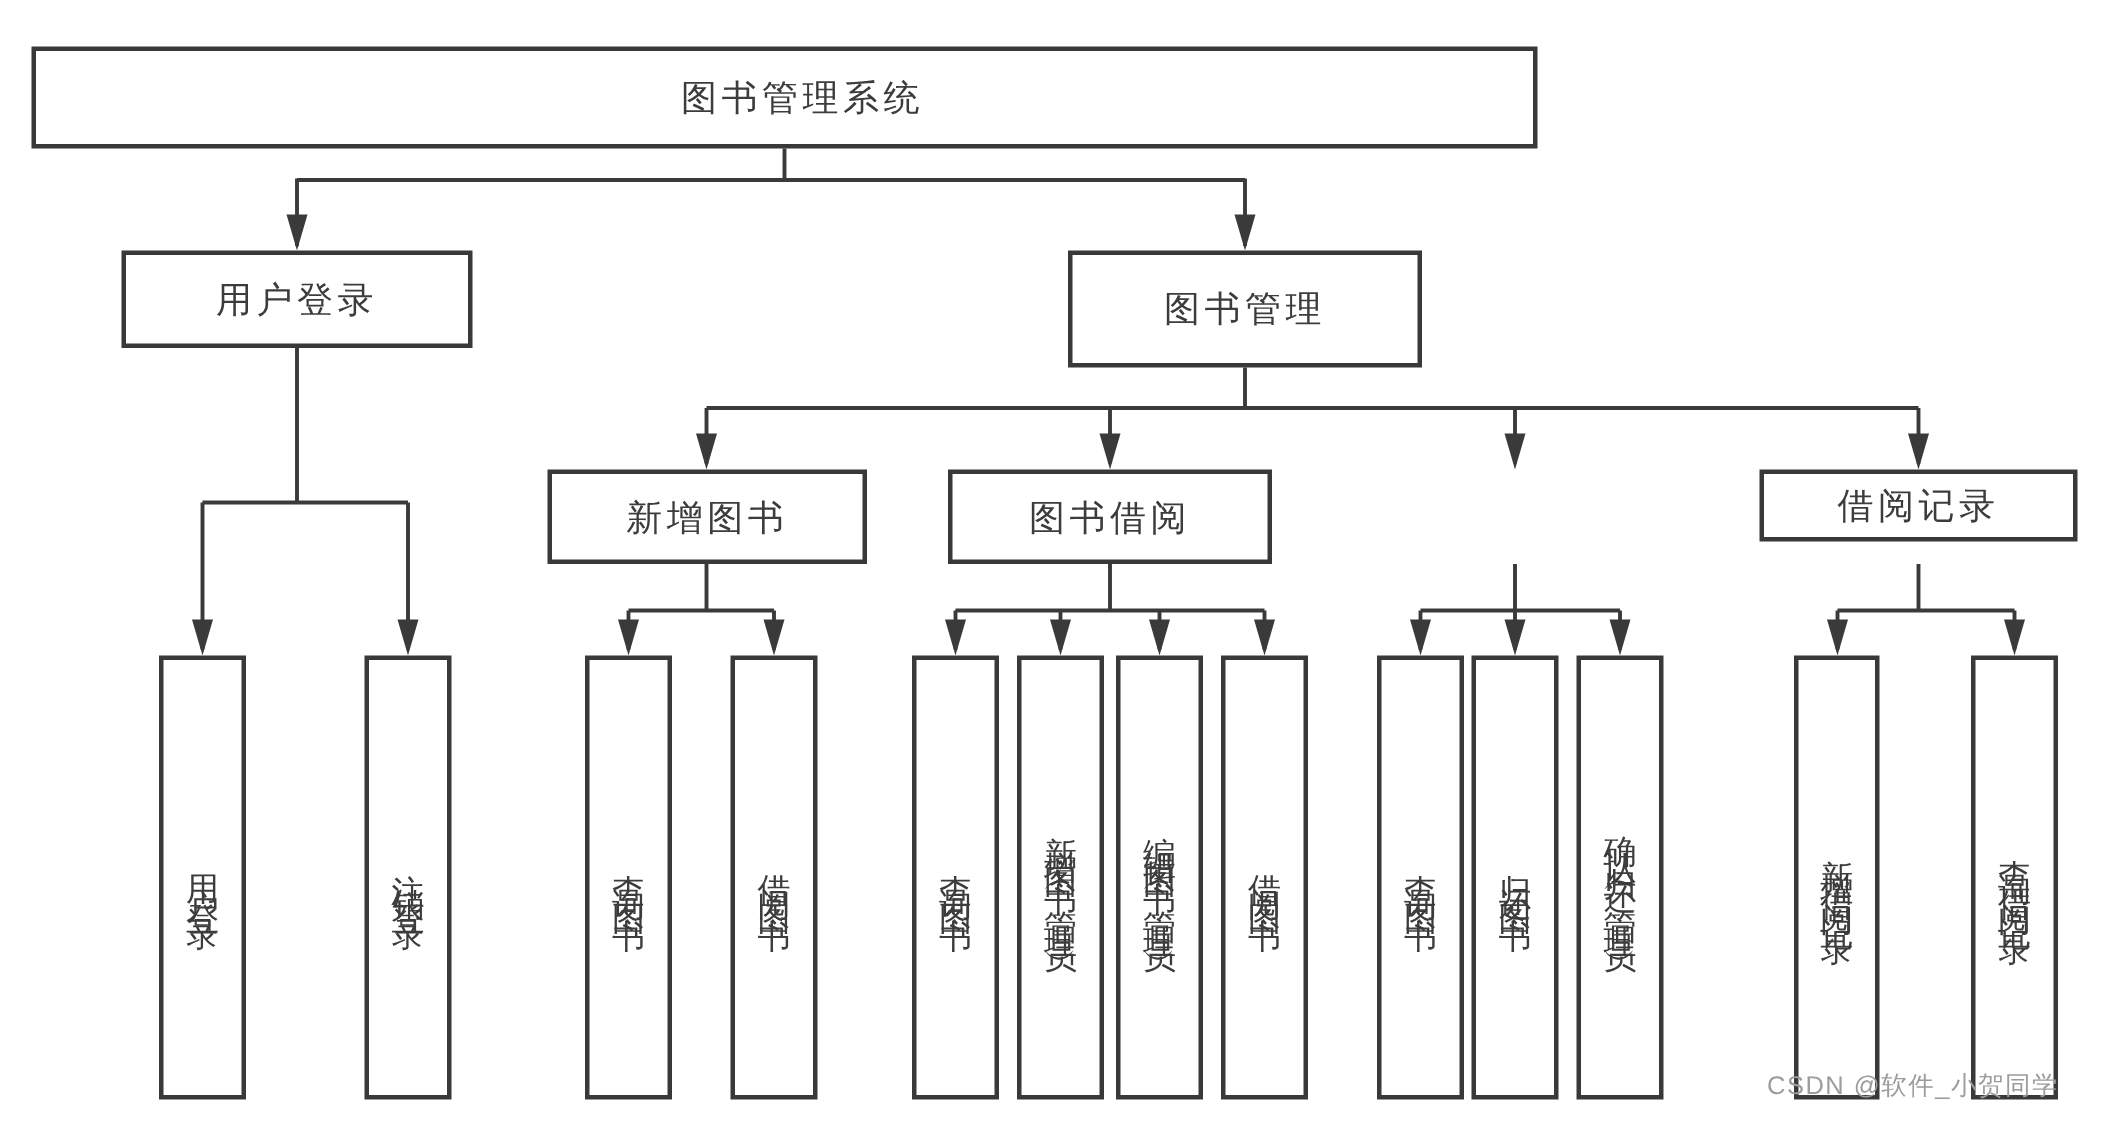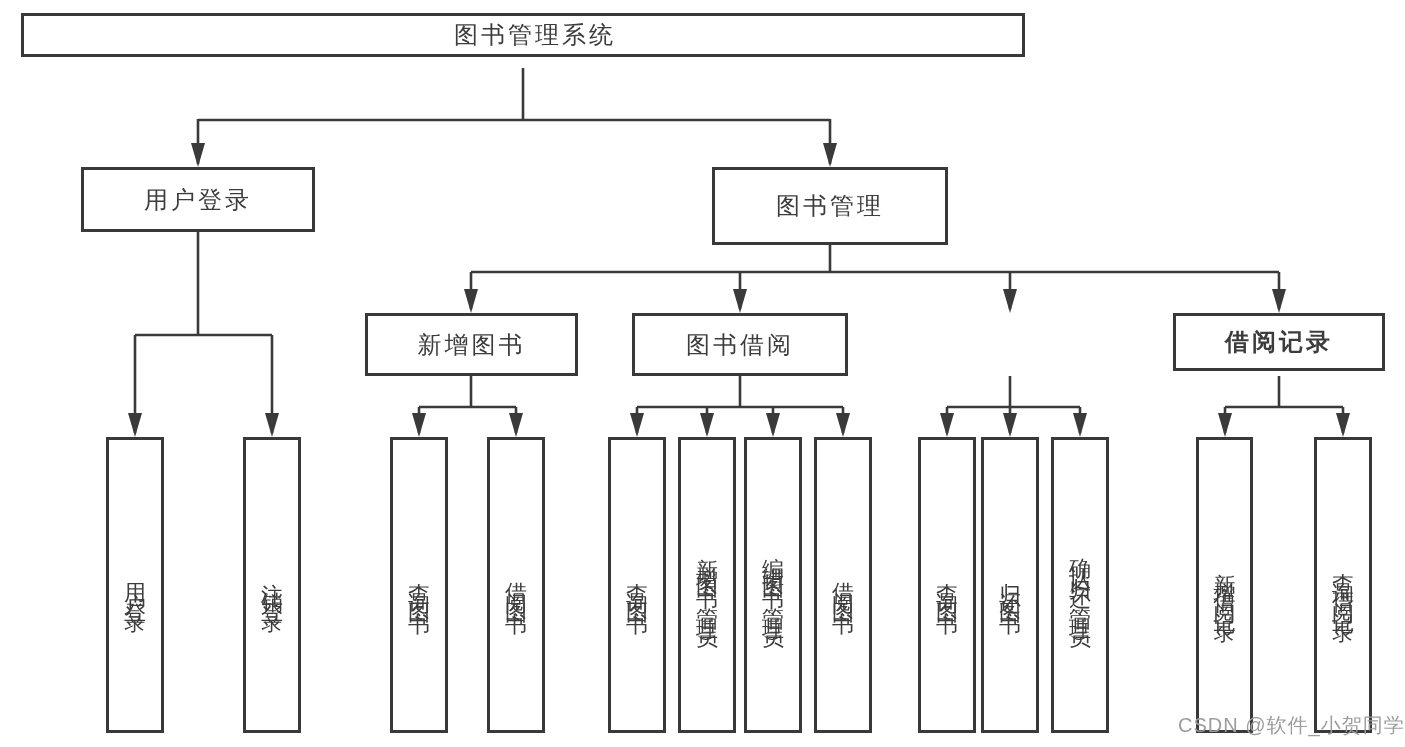--- a/index.html
+++ b/index.html
@@ -112,7 +112,7 @@
       <polygon points="1336,413 1350,413 1343,437" fill="#3a3a3a"></polygon>
     </svg>
 
-  <div class="node hbox" style="left:21px; top:13px; width:1004px; height:44px;padding-left:24px;">图书管理系统</div>
+  <div class="node hbox" style="left:21px; top:31px; width:1004px; height:68px;padding-left:24px;">图书管理系统</div>
 
   <div class="node hbox" style="left:81px; top:167px; width:234px; height:65px;">用户登录</div>
   <div class="node hbox" style="left:712px; top:167px; width:236px; height:78px;">图书管理</div>

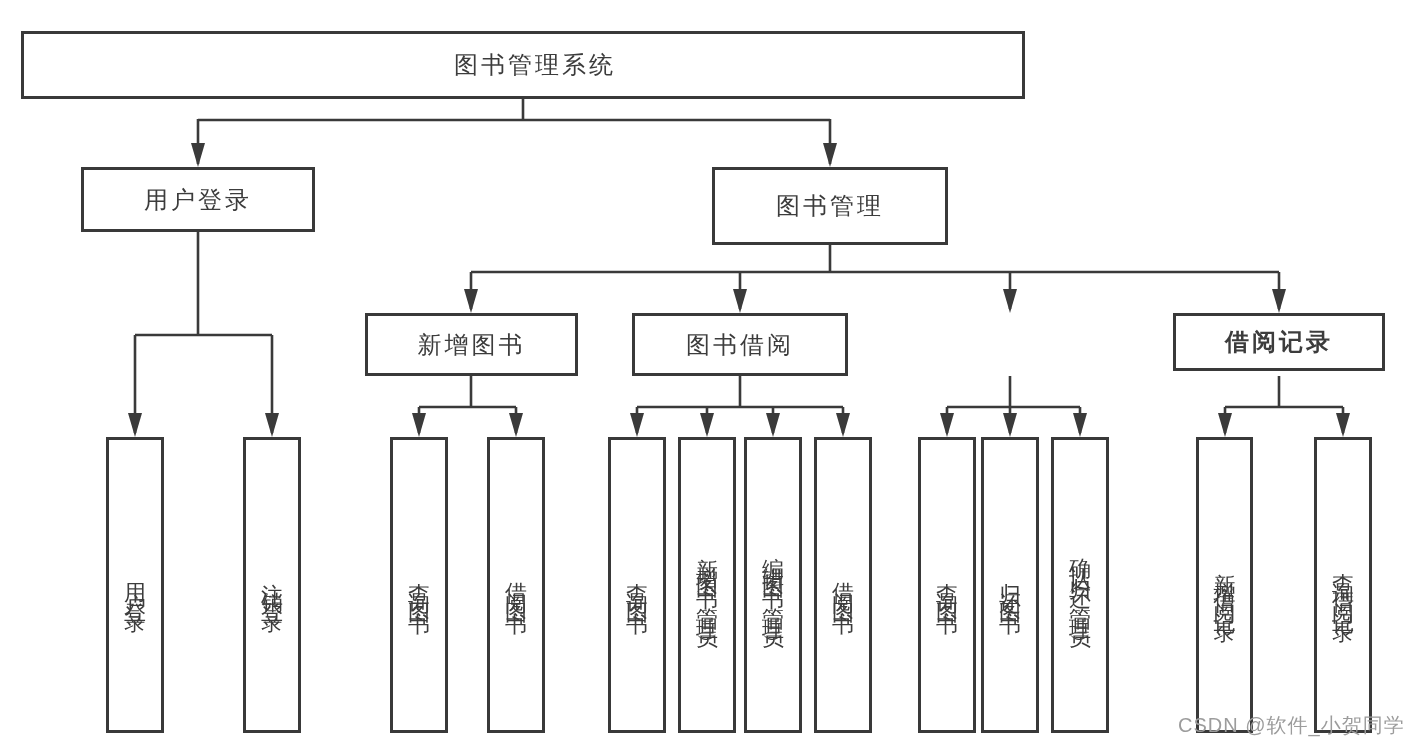--- a/index.html
+++ b/index.html
@@ -119,7 +119,7 @@
 
   <div class="node hbox" style="left:365px; top:313px; width:213px; height:63px;">新增图书</div>
   <div class="node hbox" style="left:632px; top:313px; width:216px; height:63px;">图书借阅</div>
-  <div class="node hbox" style="left:1173px; top:313px; width:212px; height:58px;font-weight:bold;">借阅记录</div>
+  <div class="node hbox" style="left:1173px; top:313px; width:212px; height:48px;">借阅记录</div>
 
   <div class="node vbox" style="left:106px; top:437px; width:58px; height:296px;">用户登录</div>
   <div class="node vbox" style="left:243px; top:437px; width:58px; height:296px;">注销登录</div>

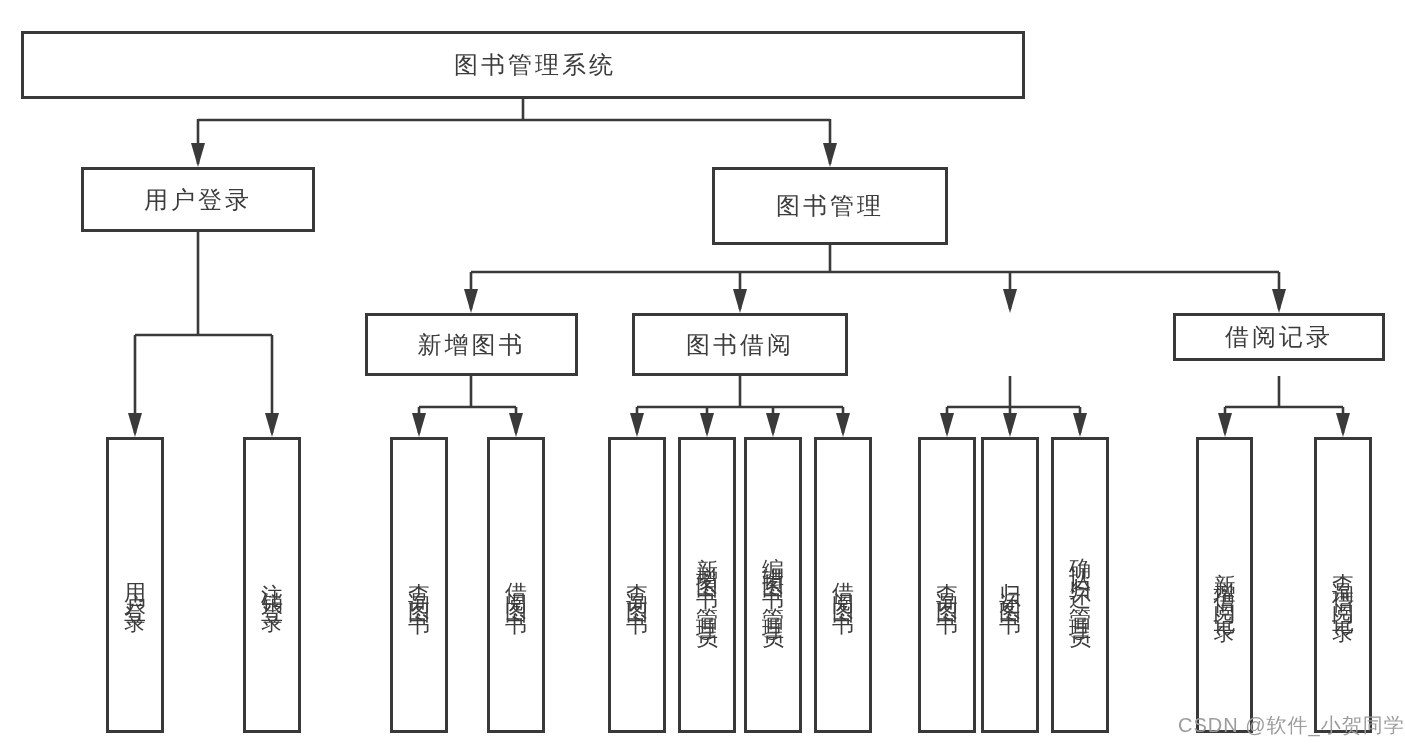--- a/index.html
+++ b/index.html
@@ -45,7 +45,7 @@
   .watermark {
     position: absolute;
     left: 1178px; top: 712px;
-    font-size: 20px;
+    font-size: 17px;
     letter-spacing: 1px;
     color: #9c9c9c;
     white-space: nowrap;

